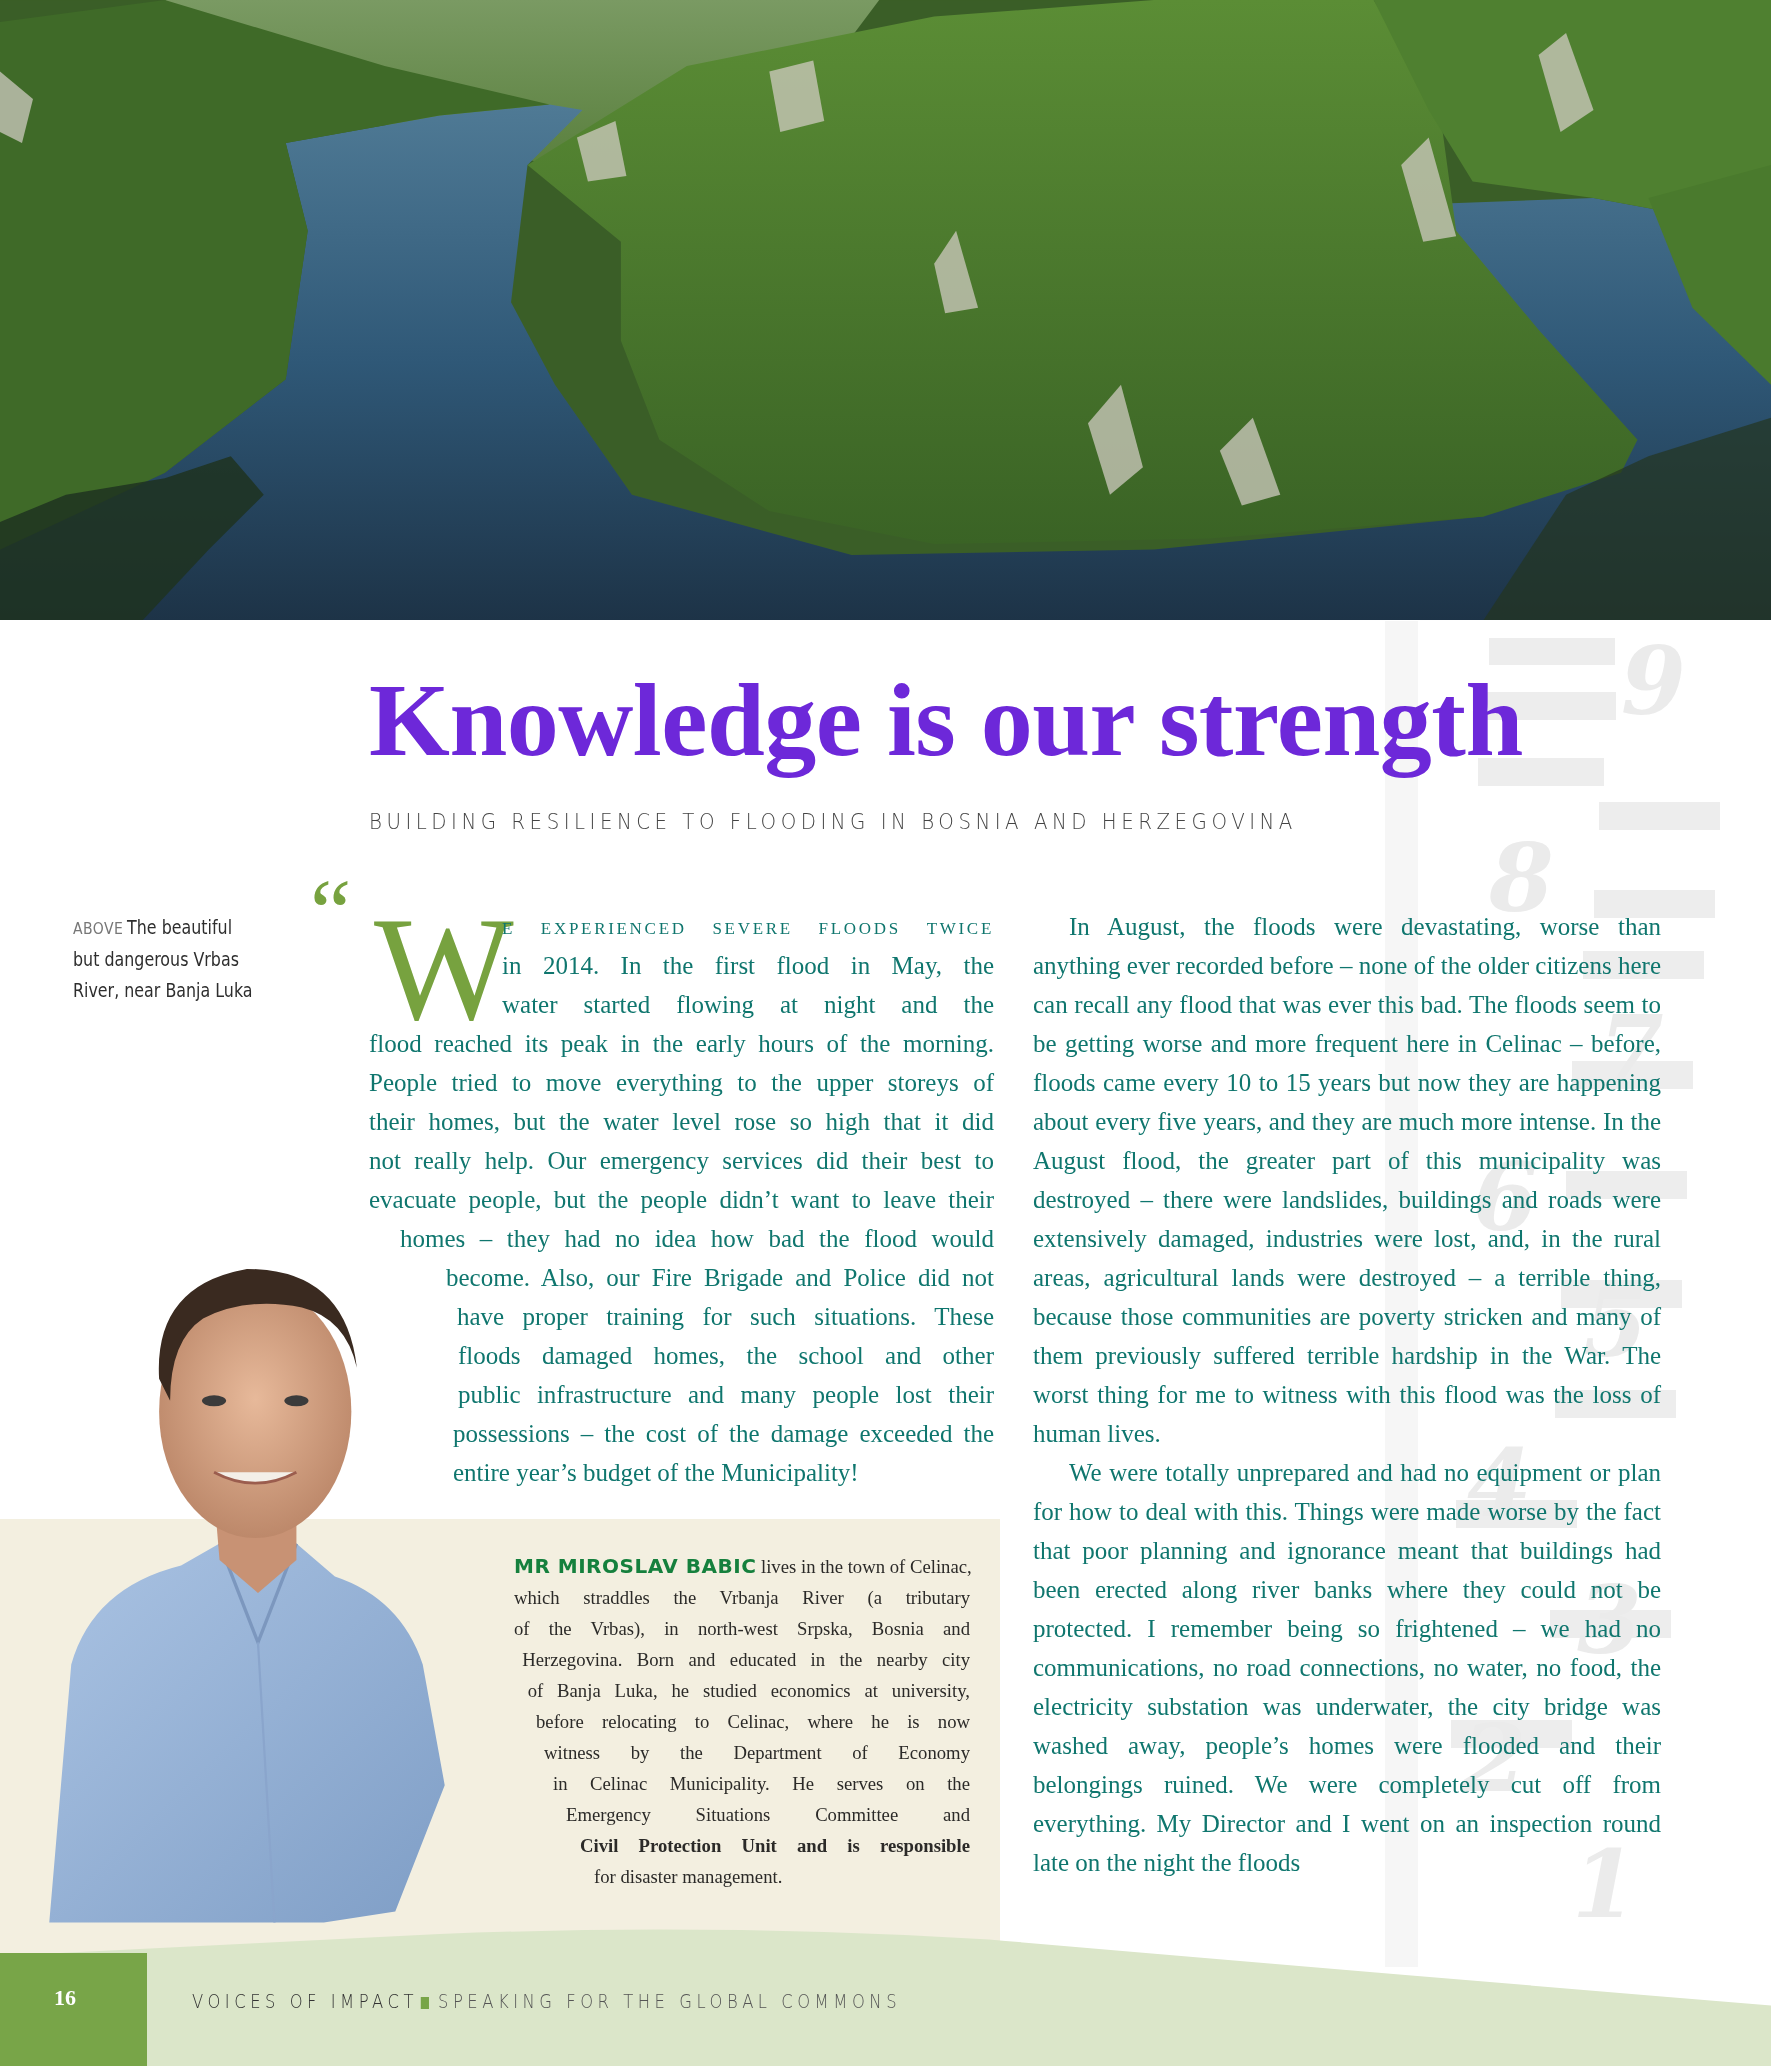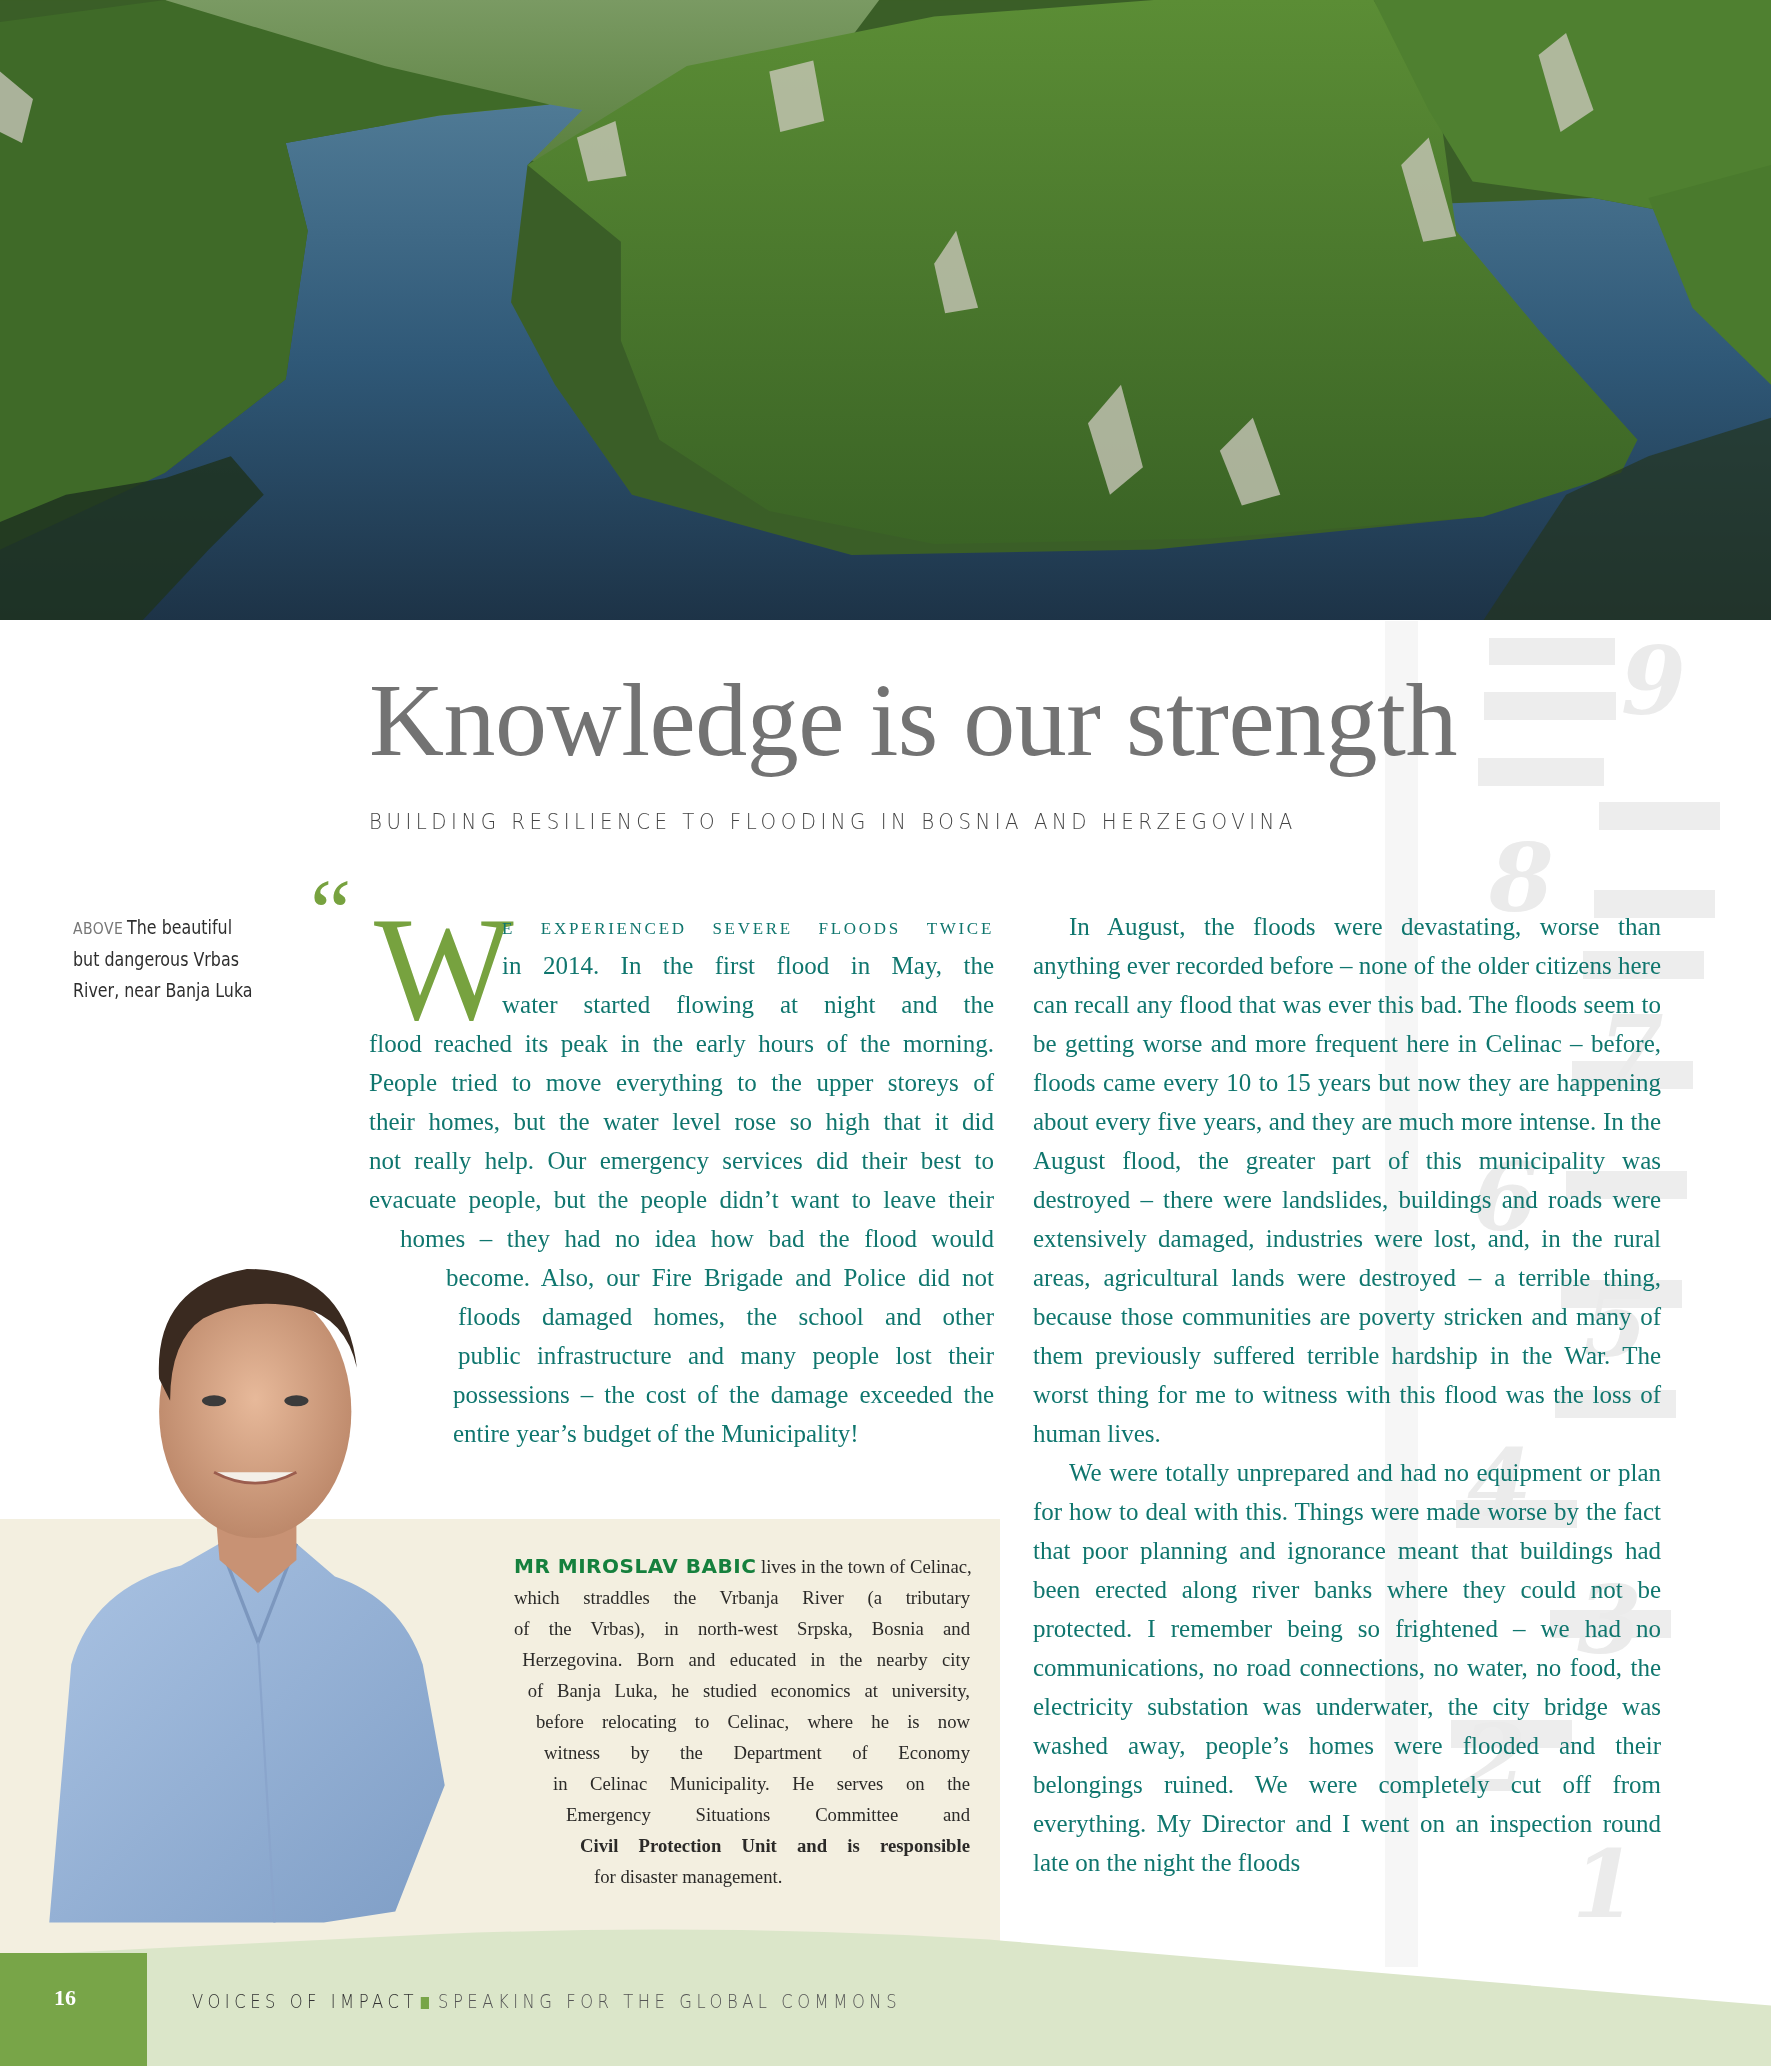--- a/index.html
+++ b/index.html
@@ -29,8 +29,8 @@
   .title {
     position: absolute; left: 369px; top: 668px;
     font-family: "Liberation Serif", "DejaVu Serif", serif;
-    font-size: 104px; line-height: 1; color: #737373; letter-spacing: -0.5px;
-    margin: 0; font-weight: normal;
+    font-size: 104px; line-height: 1; color: #6d28d9; letter-spacing: -0.5px;
+    margin: 0; font-weight: bold;
   }
   .subtitle {
     position: absolute; left: 369px; top: 809px;

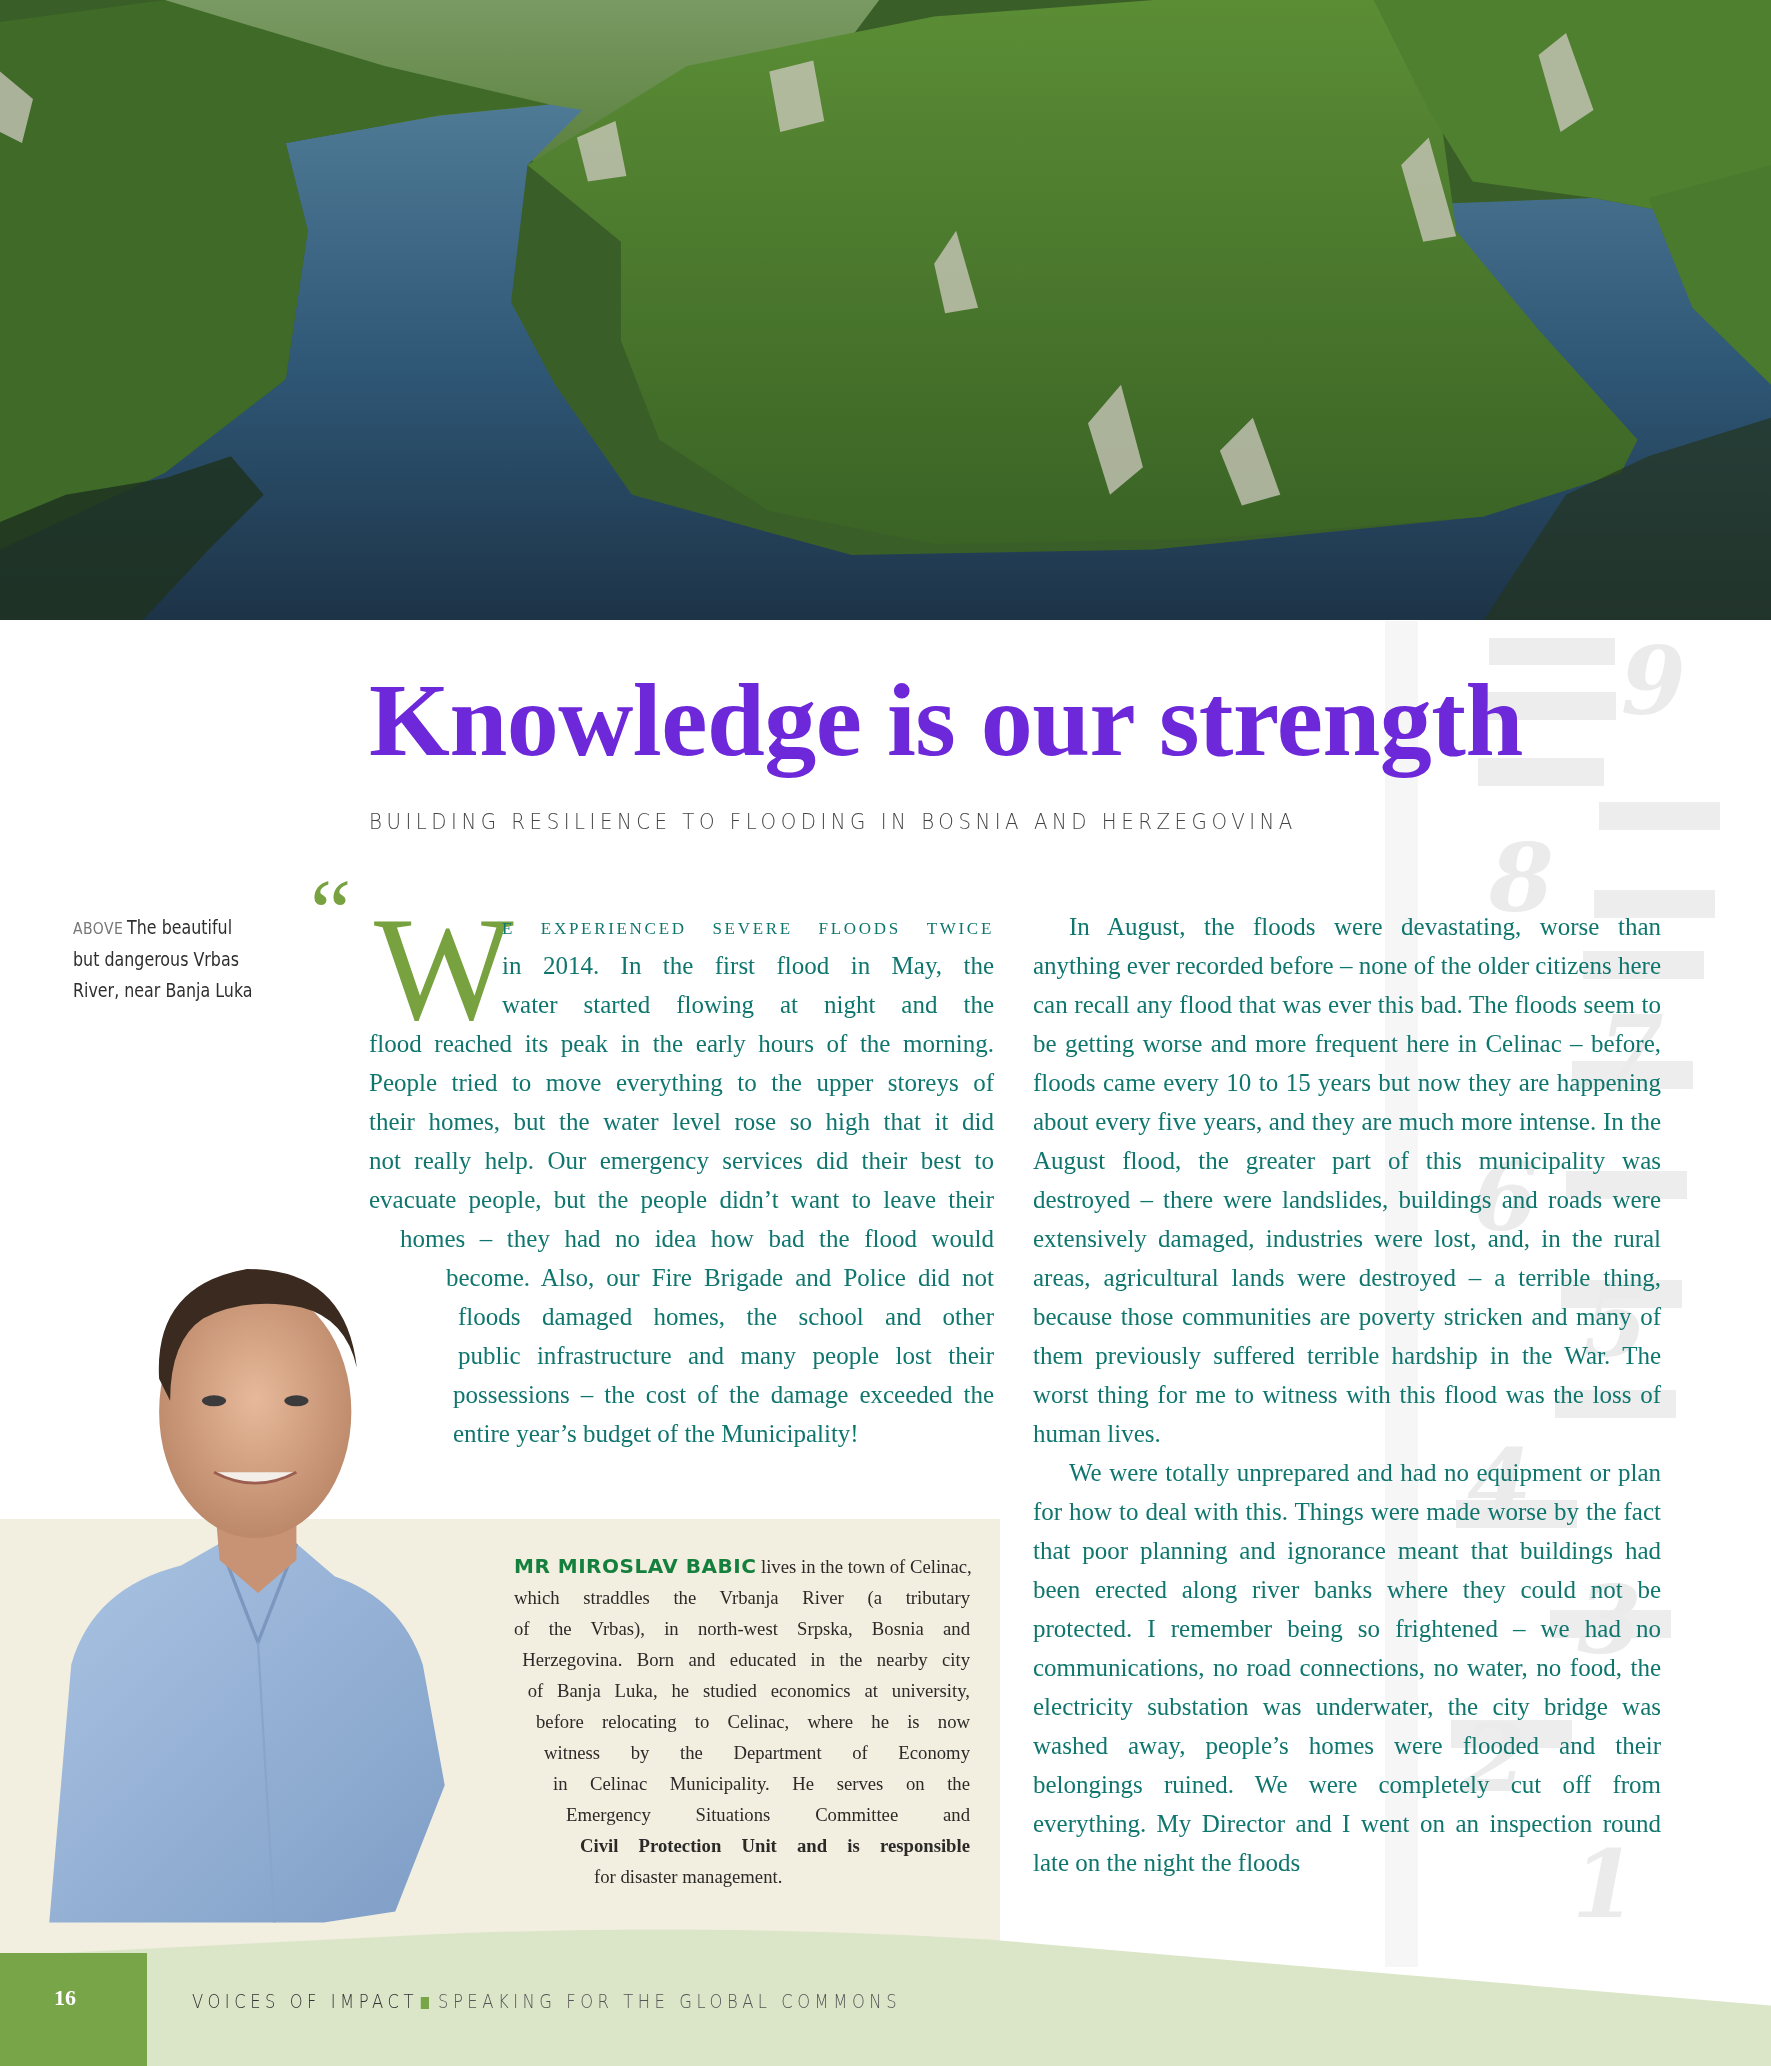--- a/index.html
+++ b/index.html
@@ -221,6 +221,7 @@
   <span class="line">evacuate people, but the people didn’t want to leave their</span>
   <span class="line" style="margin-left:31px;">homes – they had no idea how bad the flood would</span>
   <span class="line" style="margin-left:77px;">become. Also, our Fire Brigade and Police did not</span>
+  <span class="line" style="margin-left:88px;">have proper training for such situations. These</span>
   <span class="line" style="margin-left:89px;">floods damaged homes, the school and other</span>
   <span class="line" style="margin-left:89px;">public infrastructure and many people lost their</span>
   <span class="line" style="margin-left:84px;">possessions – the cost of the damage exceeded the</span>

